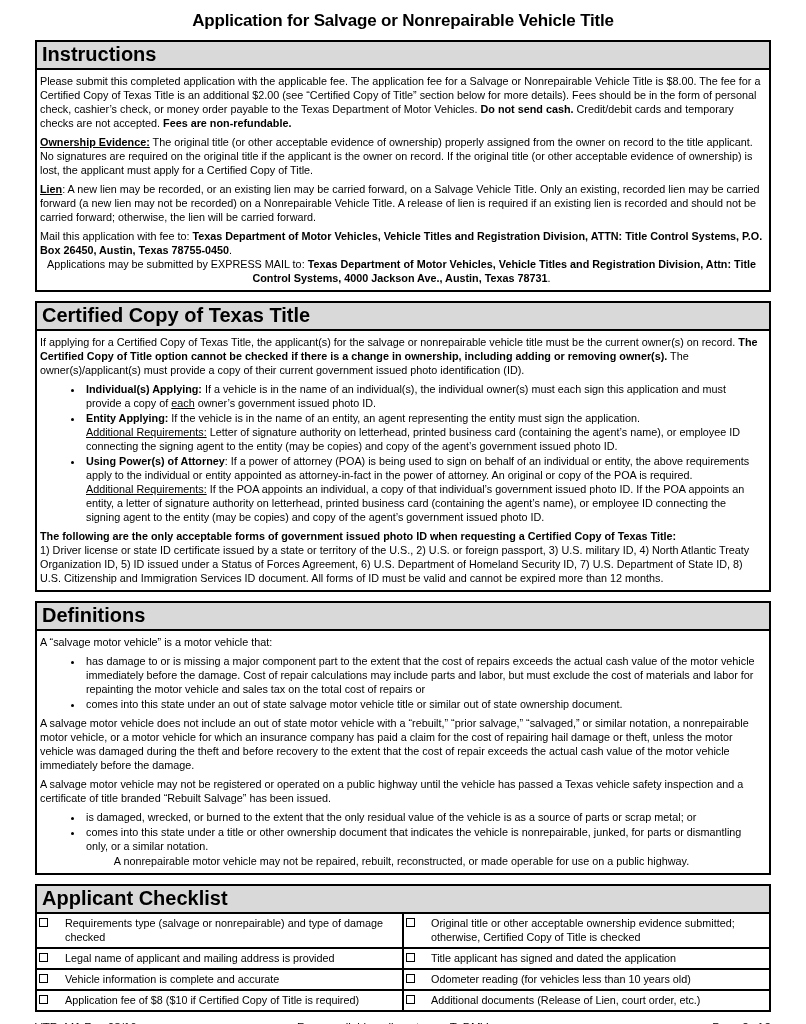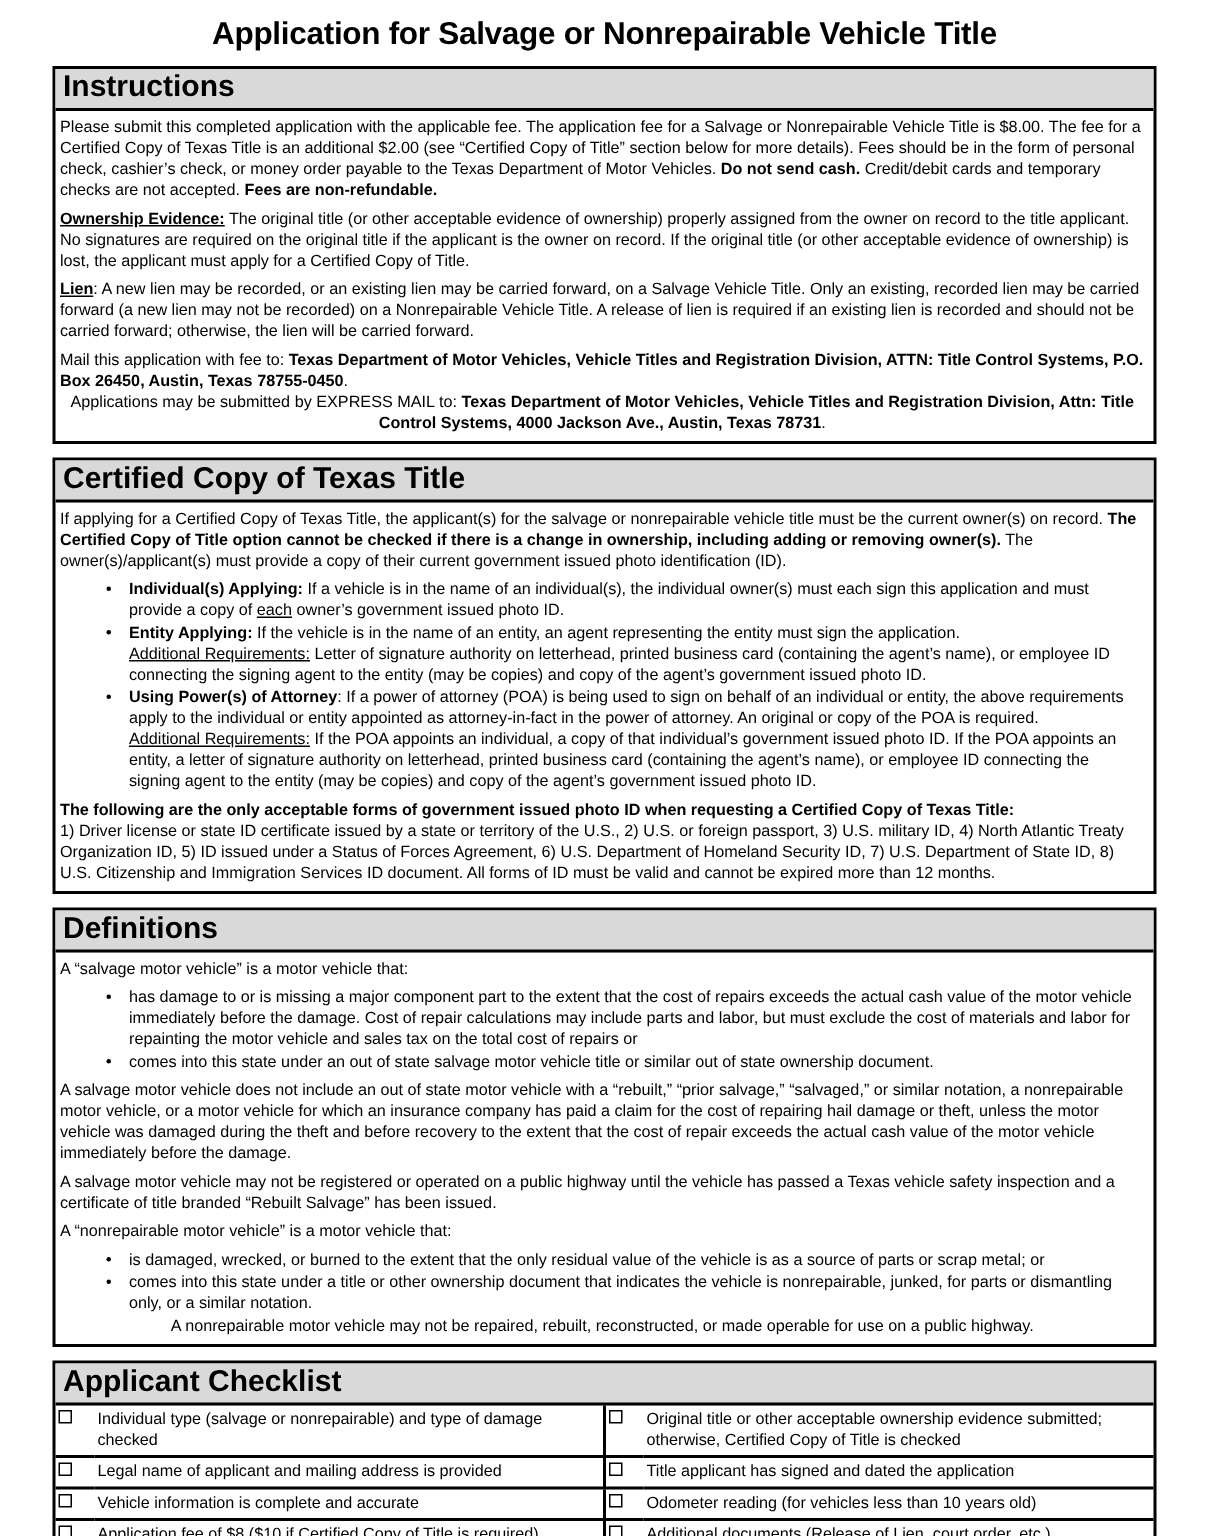--- a/index.html
+++ b/index.html
@@ -12,7 +12,7 @@
     background: #ffffff;
   }
   .title {
-    font-size: 21px; font-weight: 700; text-align: center;
+    font-size: 17px; font-weight: 700; text-align: center;
     margin: 3px 0 9px 0; letter-spacing: -0.2px;
   }
   .box { border: 2px solid #000; margin-bottom: 9px; }

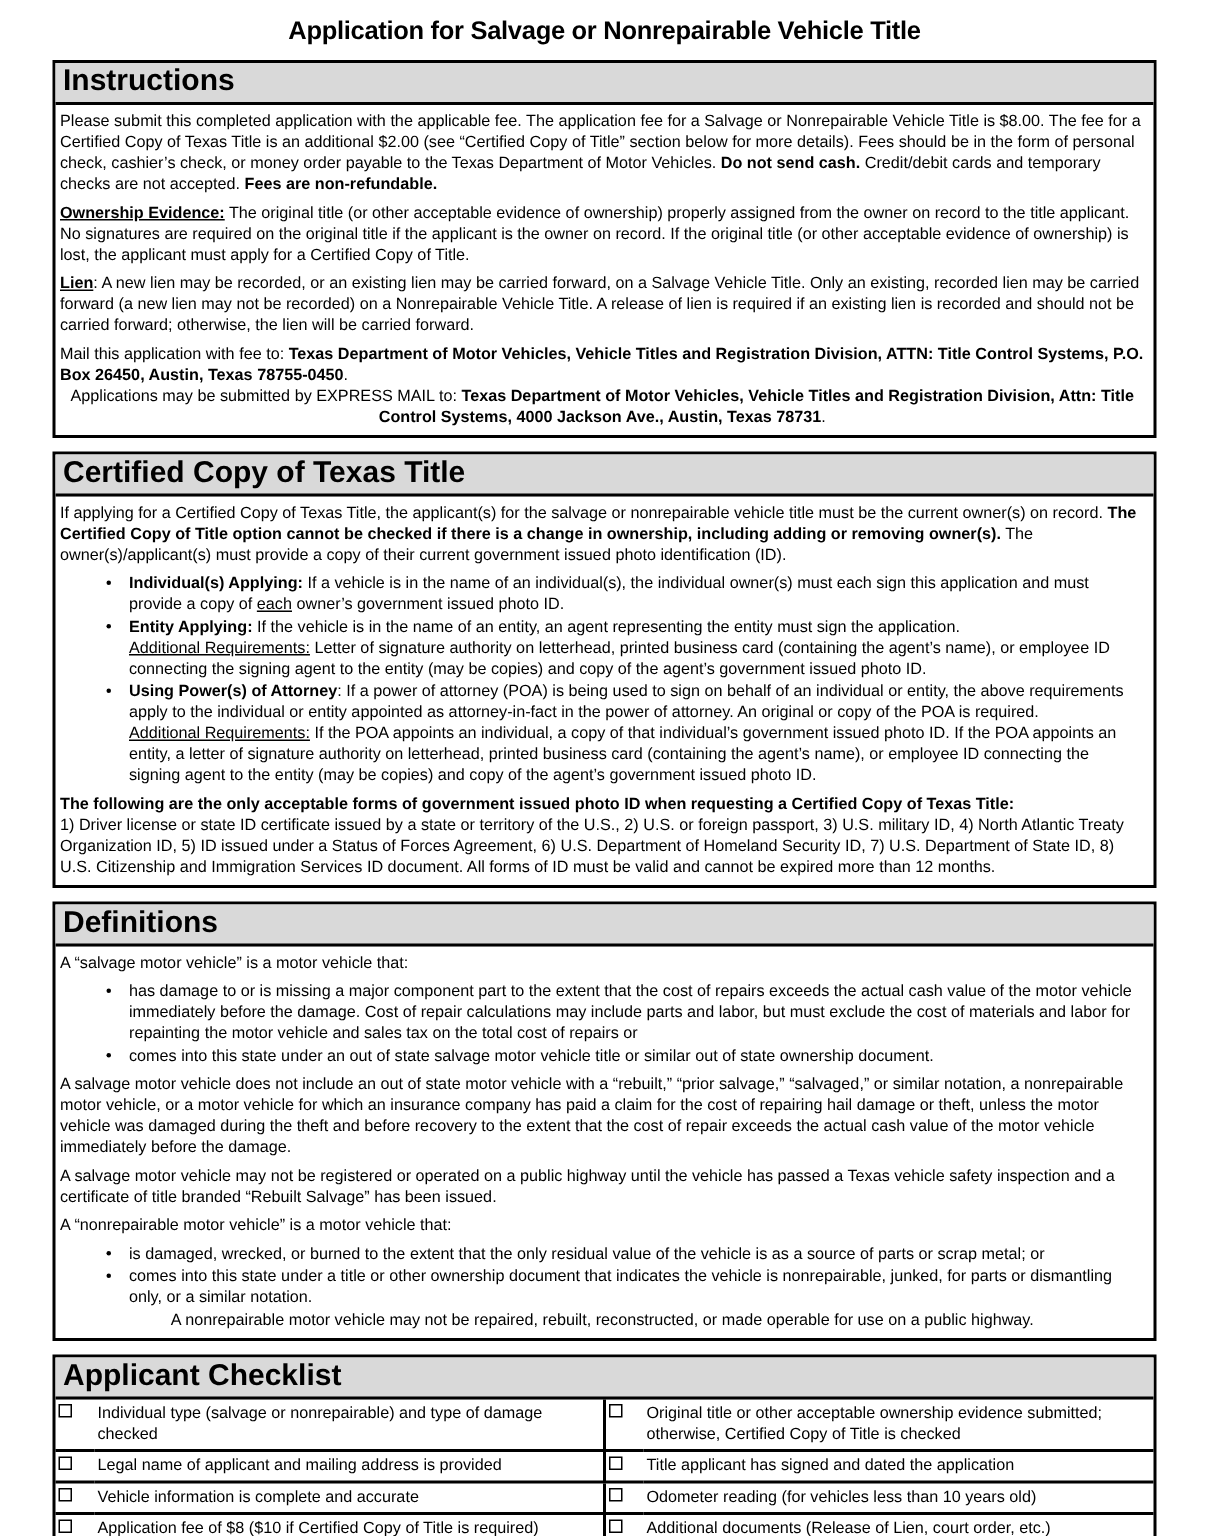--- a/index.html
+++ b/index.html
@@ -98,7 +98,6 @@
         </ul>
       <p class="para"><span>A salvage motor vehicle does not include an out of state motor vehicle with a “rebuilt,” “prior salvage,” “salvaged,” or similar notation, a nonrepairable motor vehicle, or a motor vehicle for which an insurance company has paid a claim for the cost of repairing hail damage or theft, unless the motor vehicle was damaged during the theft and before recovery to the extent that the cost of repair exceeds the actual cash value of the motor vehicle immediately before the damage.</span></p>
       <p class="para"><span>A salvage motor vehicle may not be registered or operated on a public highway until the vehicle has passed a Texas vehicle safety inspection and a certificate of title branded “Rebuilt Salvage” has been issued.</span></p>
-      <p class="para"><span>A “nonrepairable motor vehicle” is a motor vehicle that:</span></p>
       <ul class="bullets">
           <li><span>is damaged, wrecked, or burned to the extent that the only residual value of the vehicle is as a source of parts or scrap metal; or</span></li>
           <li><span>comes into this state under a title or other ownership document that indicates the vehicle is nonrepairable, junked, for parts or dismantling only, or a similar notation.</span></li>

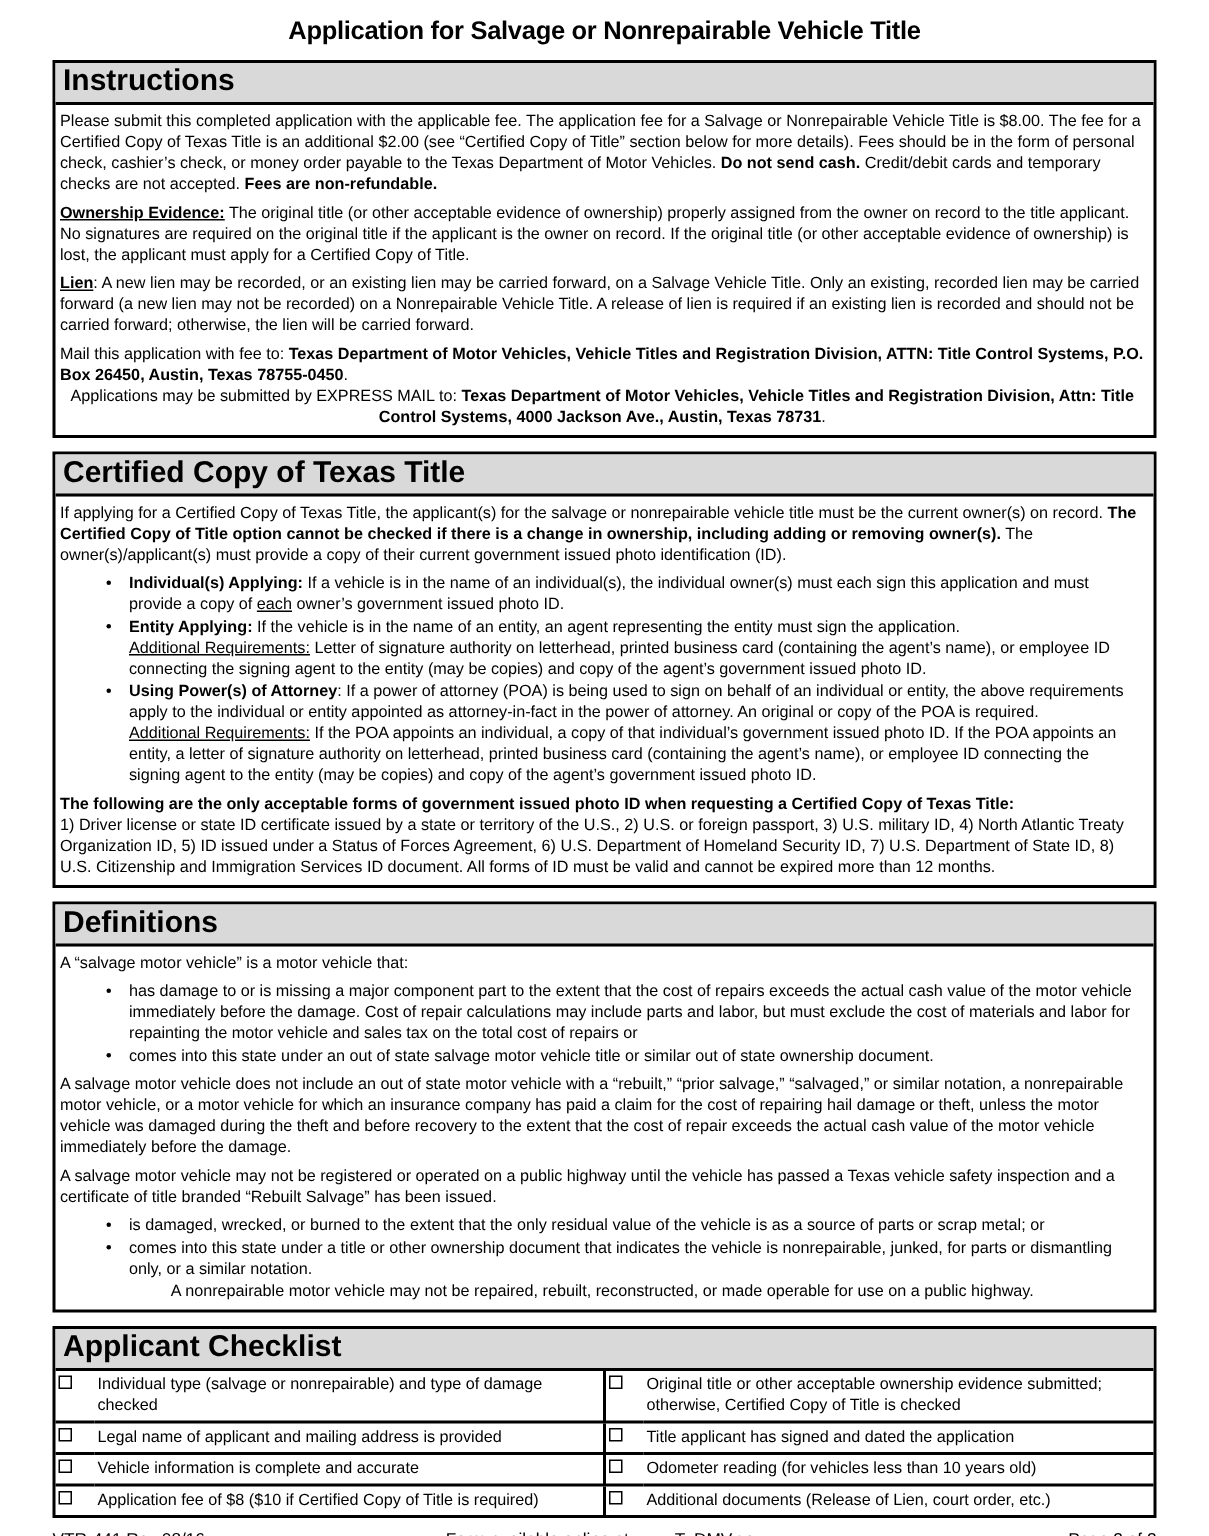--- a/index.html
+++ b/index.html
@@ -112,7 +112,7 @@
       <tbody>
           <tr>
         <td class="cb"><span class="checkbox"></span></td>
-        <td class="item">Individual type (salvage or nonrepairable) and type of damage checked</td>
+        <td class="item">Requirements type (salvage or nonrepairable) and type of damage checked</td>
         <td class="cb sep"><span class="checkbox"></span></td>
         <td class="item">Original title or other acceptable ownership evidence submitted; otherwise, Certified Copy of Title is checked</td>
       </tr>

